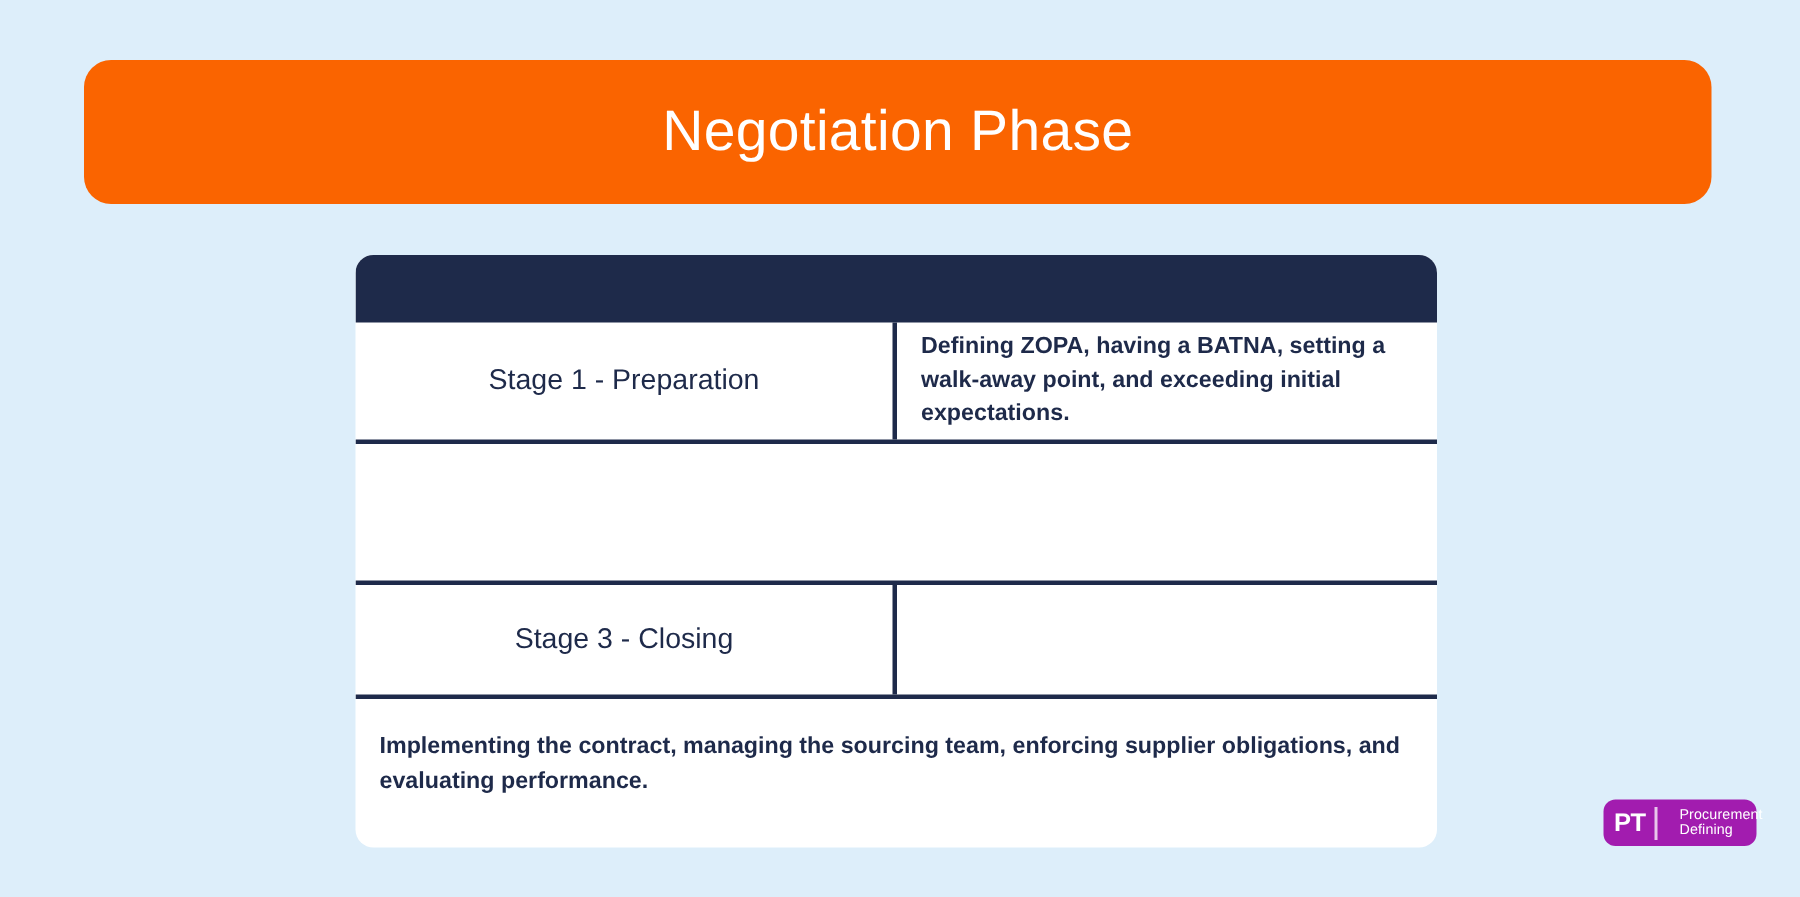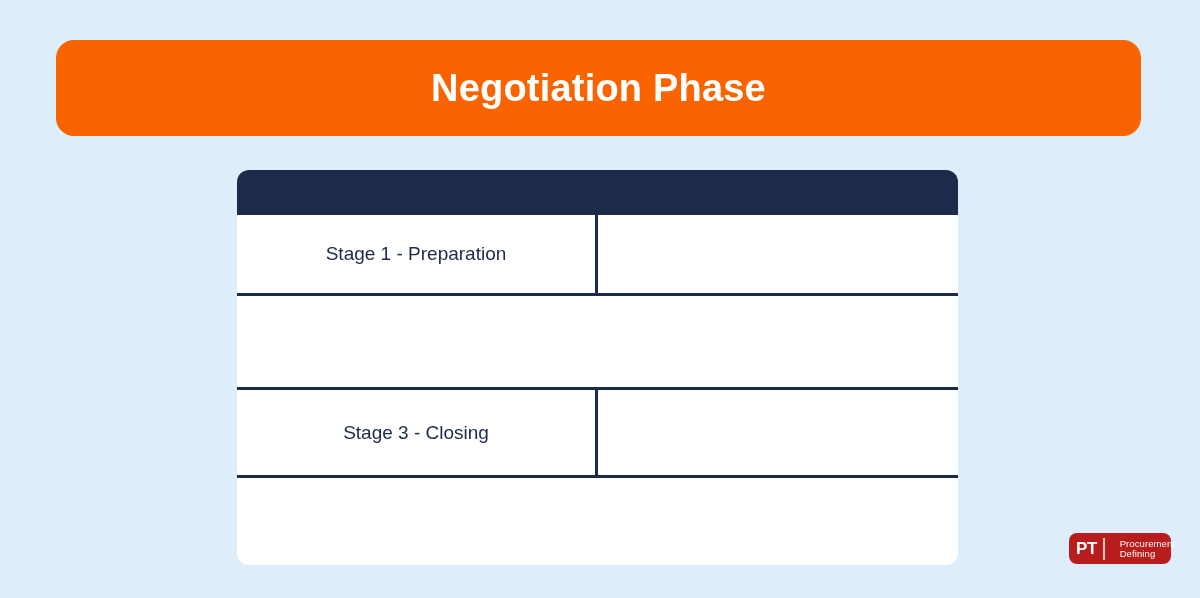--- a/index.html
+++ b/index.html
@@ -38,7 +38,7 @@
   .banner-title {
     color: #ffffff;
     font-size: 38px;
-    font-weight: bold;
+    font-weight: normal;
     letter-spacing: 0.2px;
     font-family: "Liberation Sans", sans-serif;
     line-height: 1;

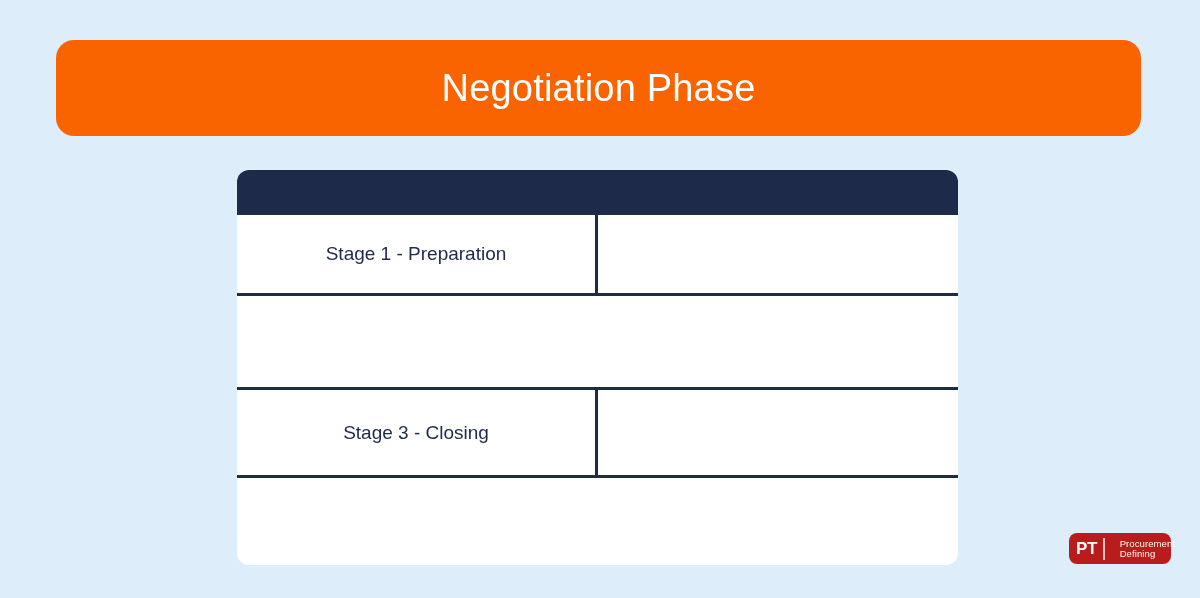--- a/index.html
+++ b/index.html
@@ -181,6 +181,9 @@
         <div class="cell-stage">
           <span class="stage-label">Stage 1 - Preparation</span>
         </div>
+        <div class="cell-desc">
+          <span class="desc-text">Defining ZOPA, having a BATNA, setting a walk-away point, and exceeding initial expectations.</span>
+        </div>
       </div>
 
       <div class="row r2">

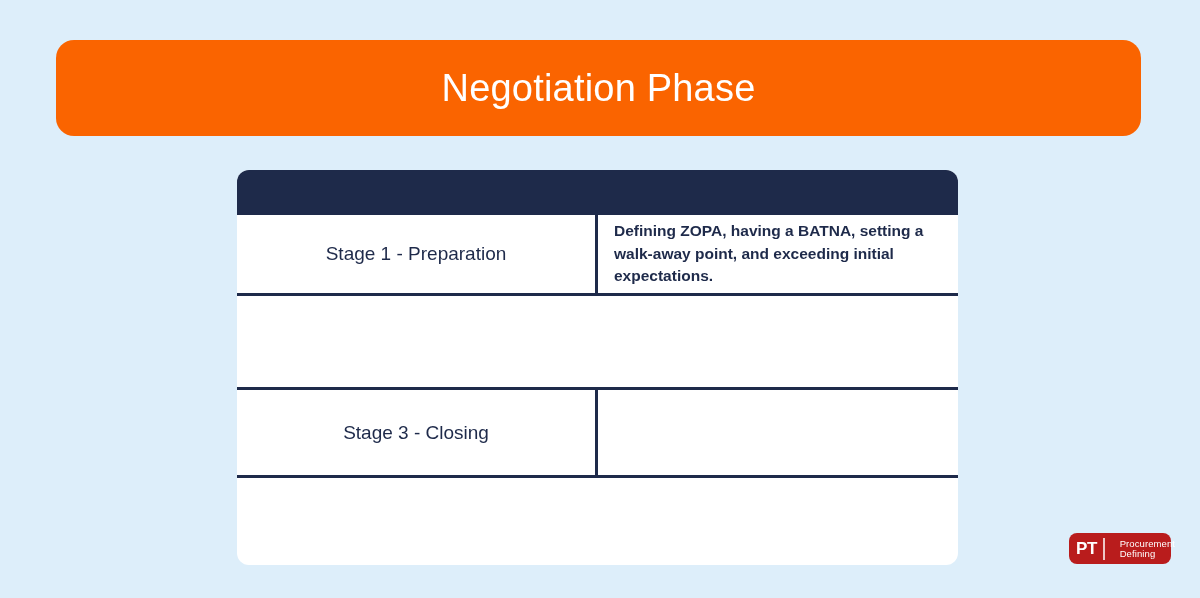--- a/index.html
+++ b/index.html
@@ -82,7 +82,7 @@
 
   .row.r1 { height: 81px; }
   .row.r2 { height: 94px; }
-  .row.r3 { height: 88px; }
+  .row.r3 { height: 76px; }
   .row.r4 { height: 87px; }
 
   .cell-stage {

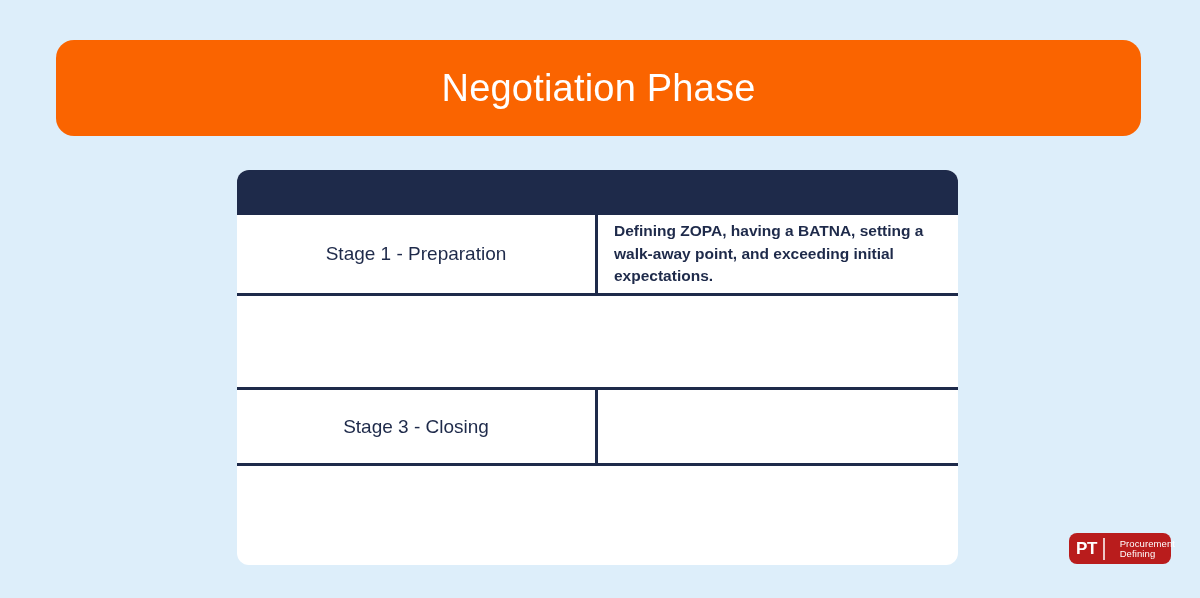--- a/index.html
+++ b/index.html
@@ -196,6 +196,9 @@
       </div>
 
       <div class="row r4">
+        <div class="cell-desc">
+          <span class="desc-text">Implementing the contract, managing the sourcing team, enforcing supplier obligations, and evaluating performance.</span>
+        </div>
       </div>
 
     </div>

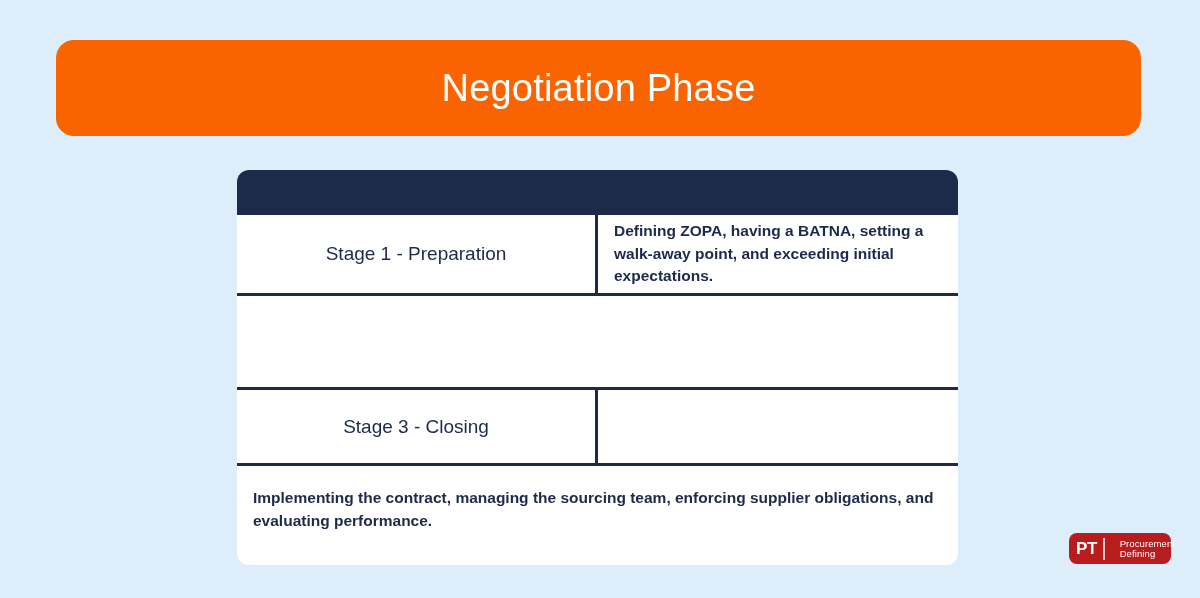--- a/index.html
+++ b/index.html
@@ -125,7 +125,7 @@
     top: 533px;
     width: 102px;
     height: 31px;
-    background: #b91c1c;
+    background: #a21caf;
     border-radius: 8px;
     display: flex;
     align-items: center;

